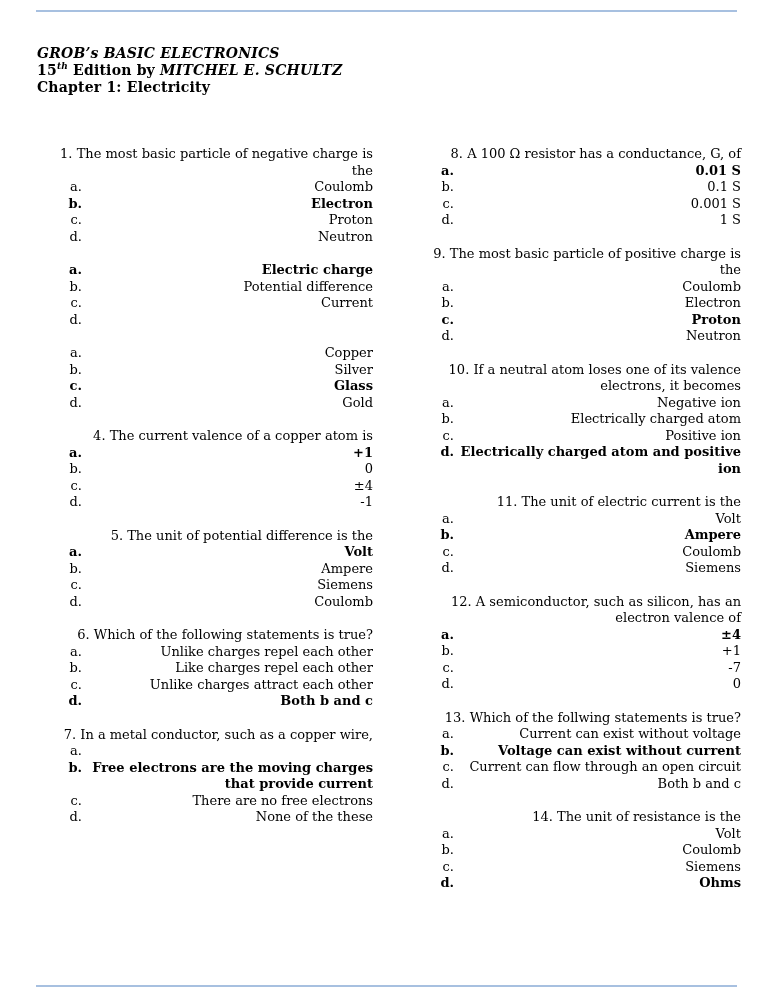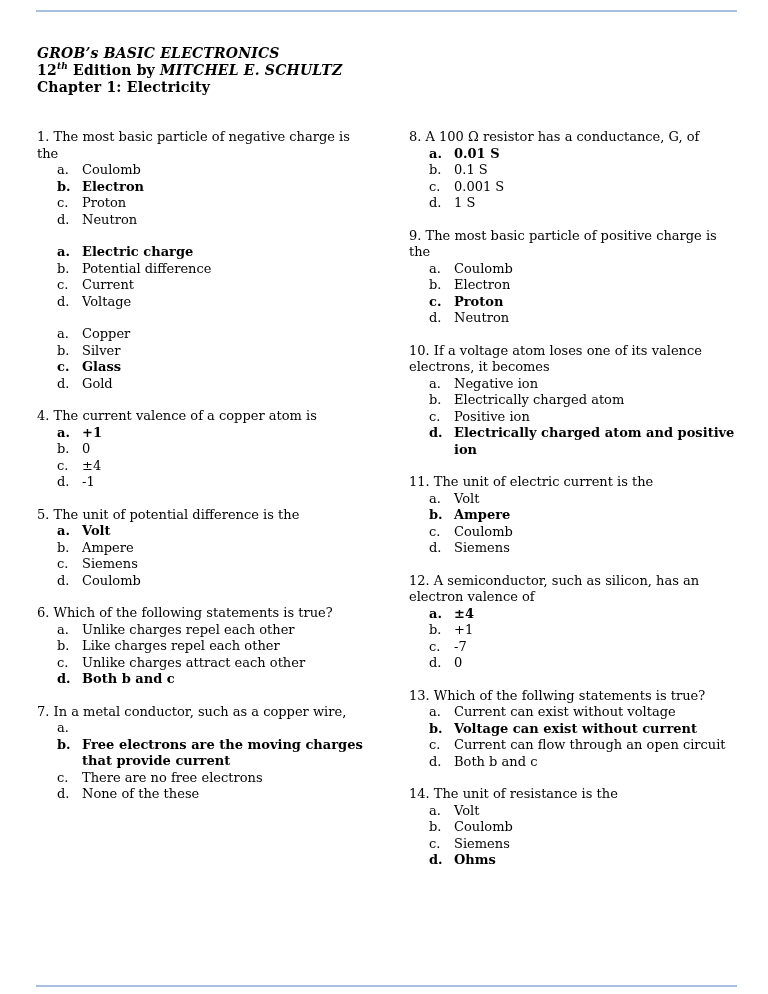--- a/index.html
+++ b/index.html
@@ -53,7 +53,7 @@
       <em>GROB’s BASIC ELECTRONICS</em>
     </div>
     <div class="h-line">
-      <span>12</span><sup>th</sup><span> Edition by </span><em>MITCHEL E. SCHULTZ</em>
+      <span>15</span><sup>th</sup><span> Edition by </span><em>MITCHEL E. SCHULTZ</em>
     </div>
     <div class="h-line">Chapter 1: Electricity</div>
   </header>

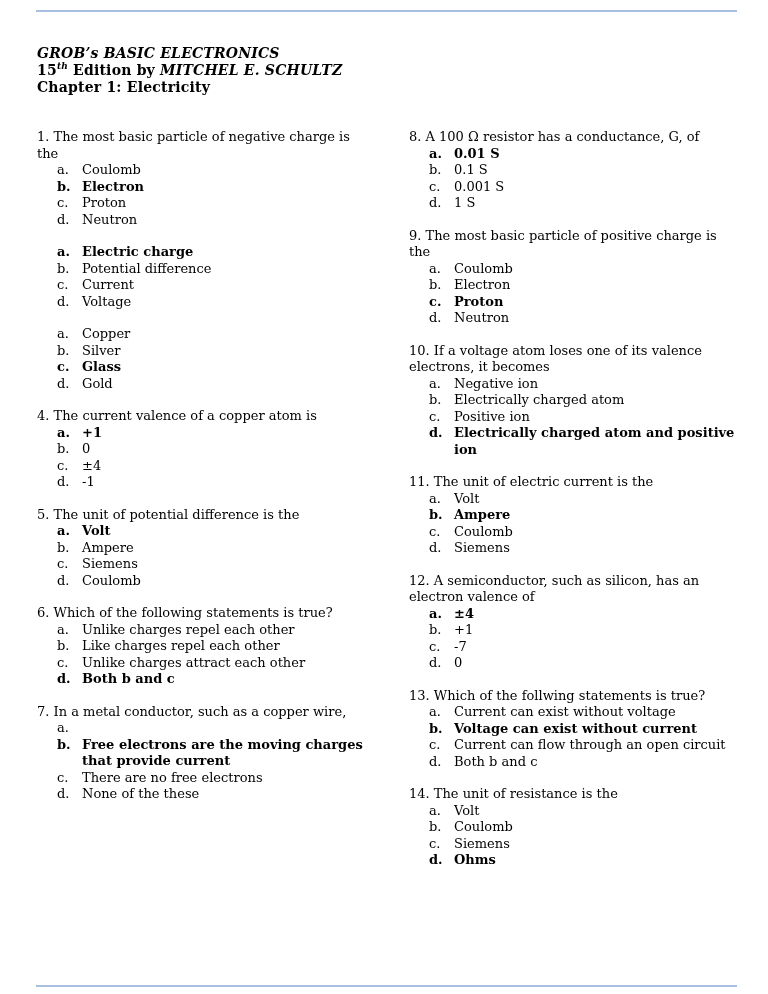--- a/index.html
+++ b/index.html
@@ -35,7 +35,7 @@
   .col { width: 336px; font-size: 13px; line-height: 16.5px; }
   .col-right { width: 332px; }
 
-  .question { margin: 0 0 16px 0; }
+  .question { margin: 17px 0 16px 0; text-align: right; }
   .q-text { margin: 0; }
   .option { display: flex; padding-left: 20px; }
   .opt-letter { flex: 0 0 25px; width: 25px; }

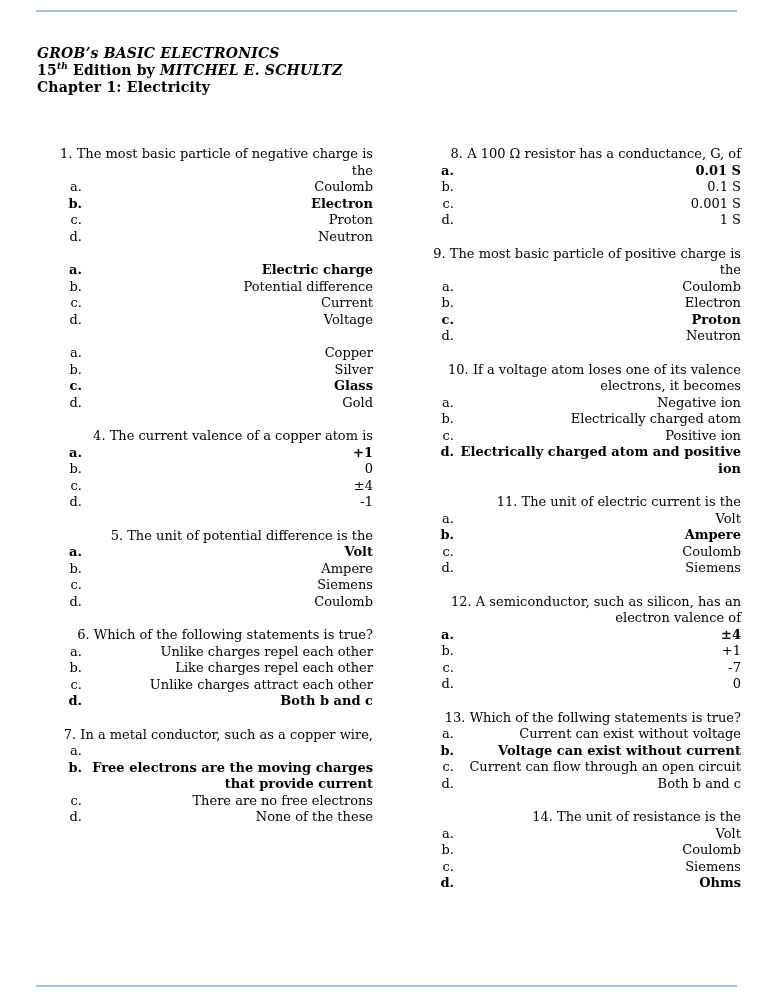--- a/index.html
+++ b/index.html
@@ -94,7 +94,6 @@
           </div>
           <div class="option">
             <span class="opt-letter">d.</span>
-            <span class="opt-text">Voltage</span>
           </div>
         </article>
         <article class="question">

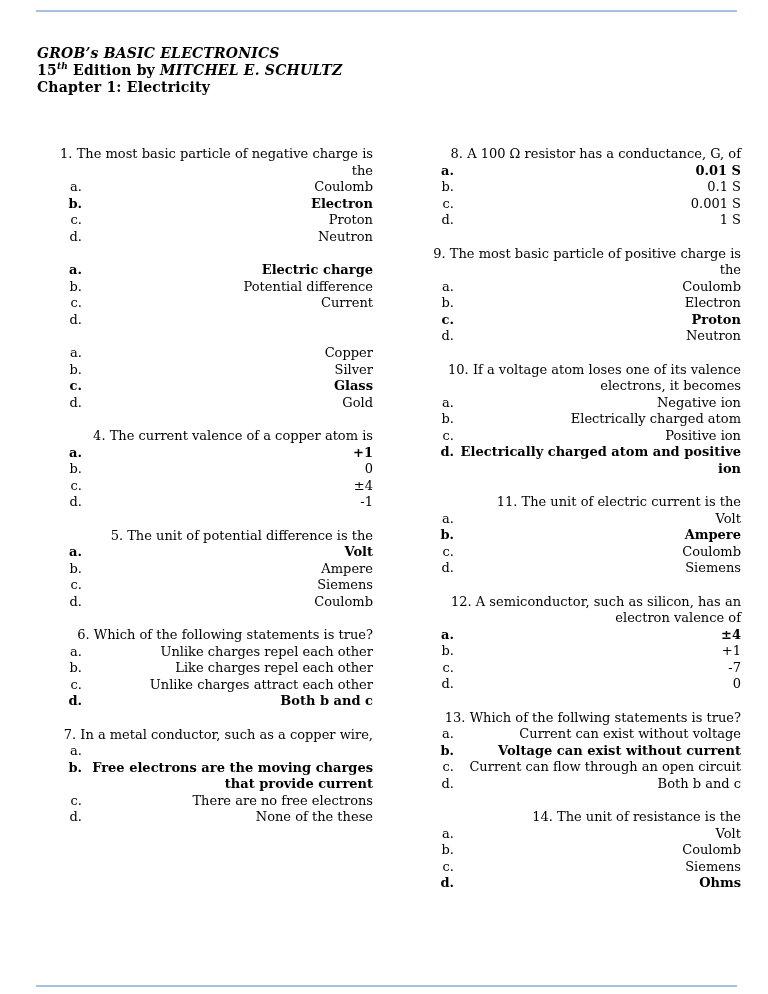--- a/index.html
+++ b/index.html
@@ -230,7 +230,7 @@
           </div>
         </article>
         <article class="question">
-          <p class="q-text"><span class="q-num">10.</span> <span class="q-body">If a voltage atom loses one of its valence electrons, it becomes</span></p>
+          <p class="q-text"><span class="q-num">10.</span> <span class="q-body">If a neutral atom loses one of its valence electrons, it becomes</span></p>
           <div class="option">
             <span class="opt-letter">a.</span>
             <span class="opt-text">Negative ion</span>

